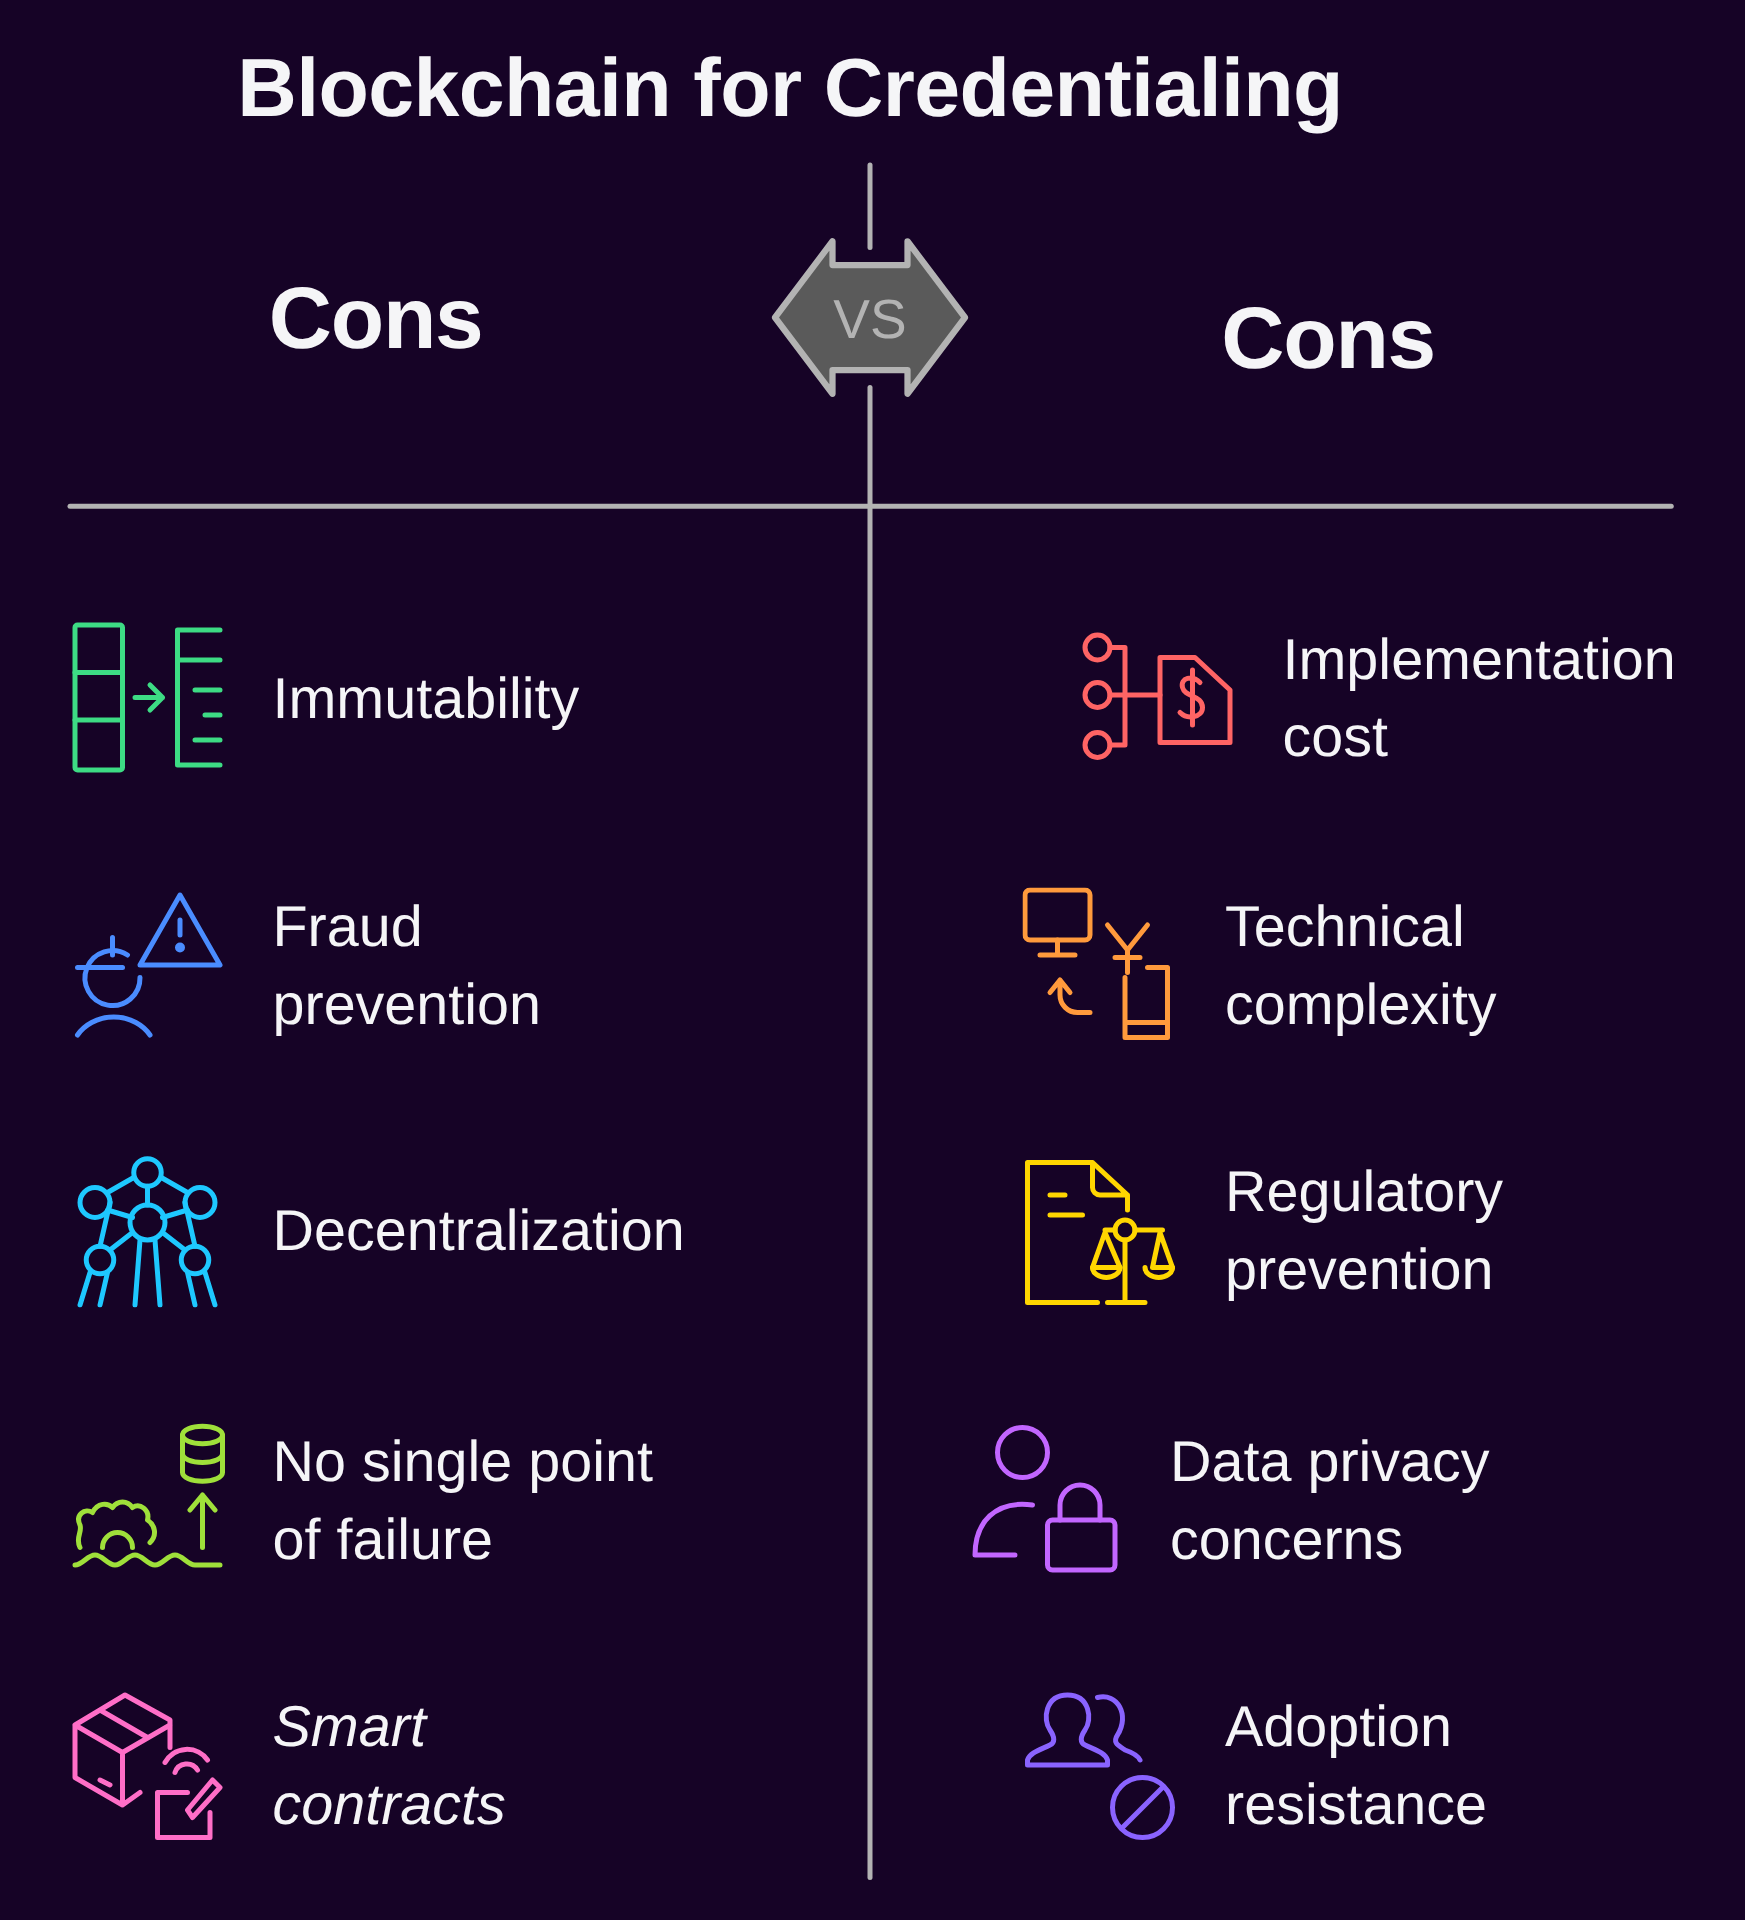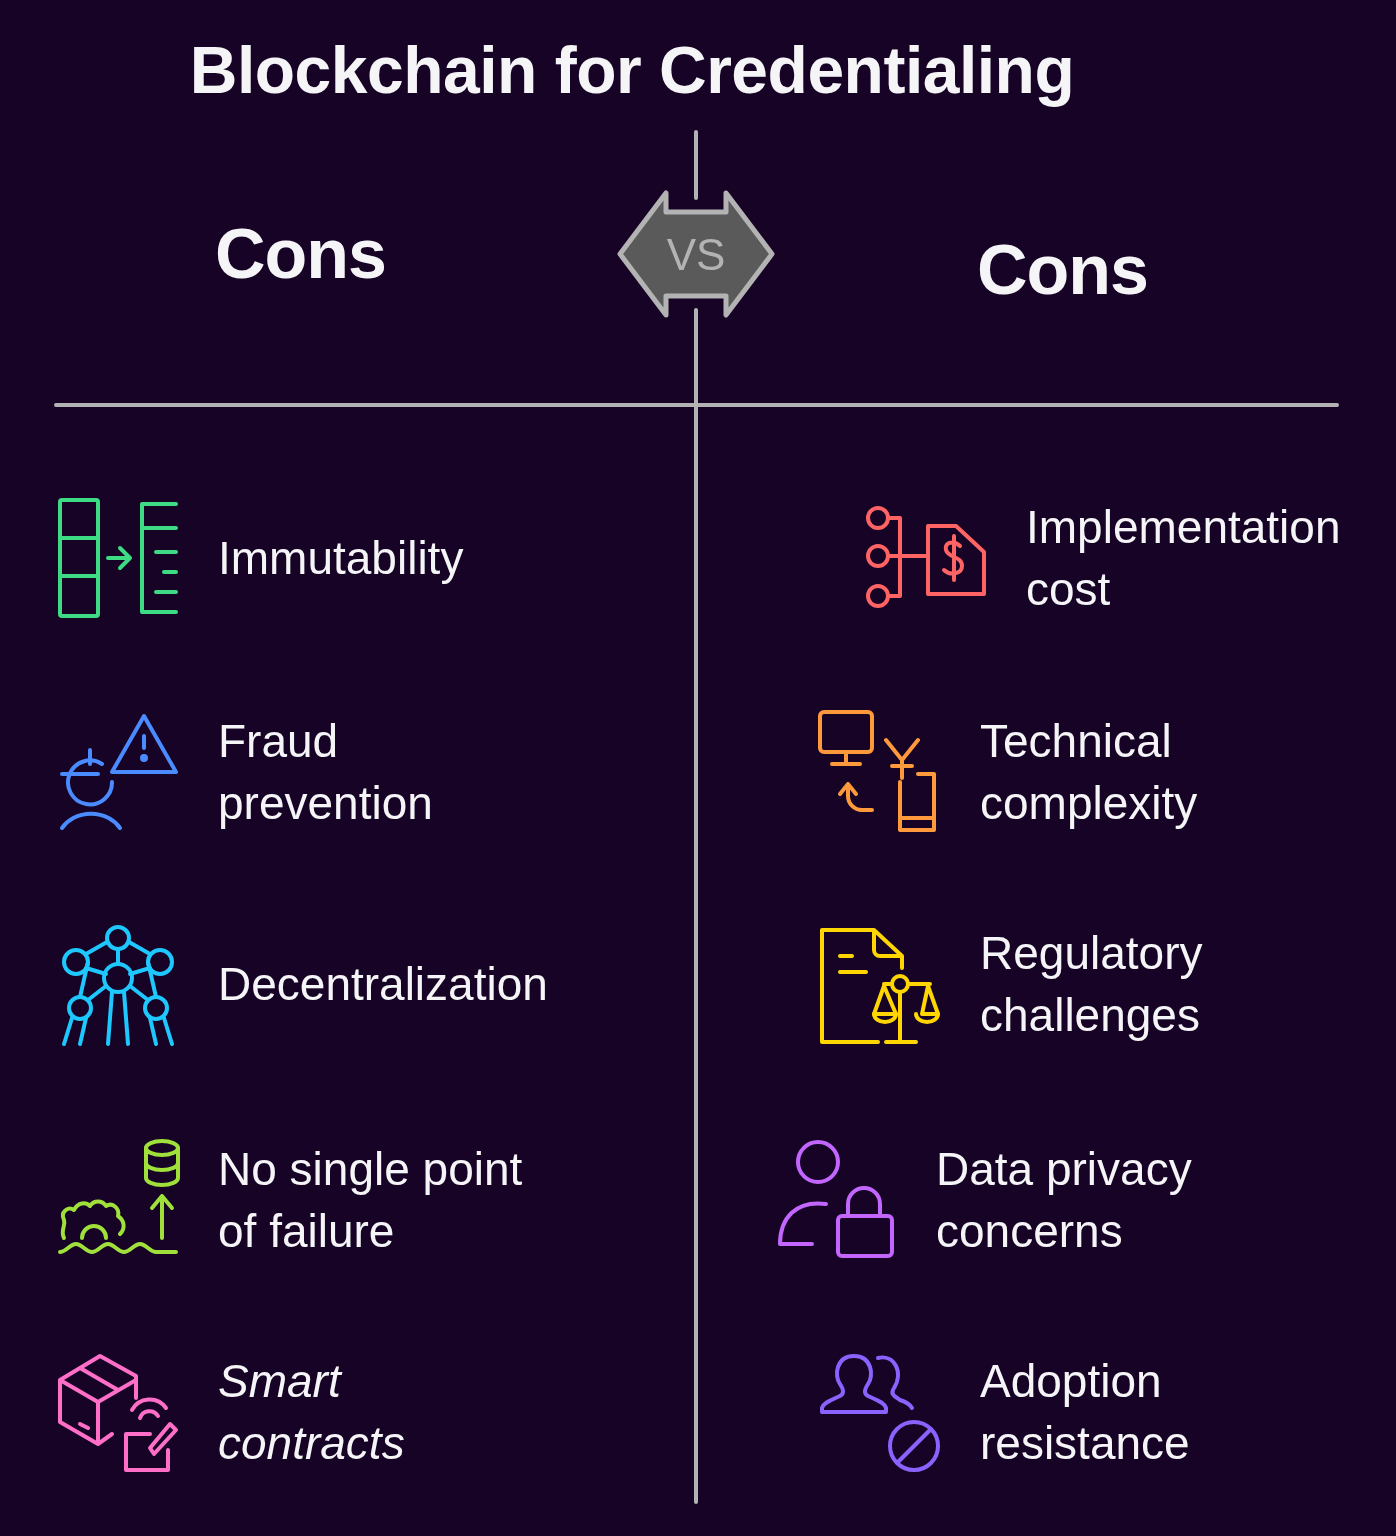--- a/index.html
+++ b/index.html
@@ -156,7 +156,7 @@
     </svg>
   </div>
   <div class="label">Regulatory
-challenges</div>
+prevention</div>
 </div>
 
 <div class="item" style="left:774px;top:1138px;">

